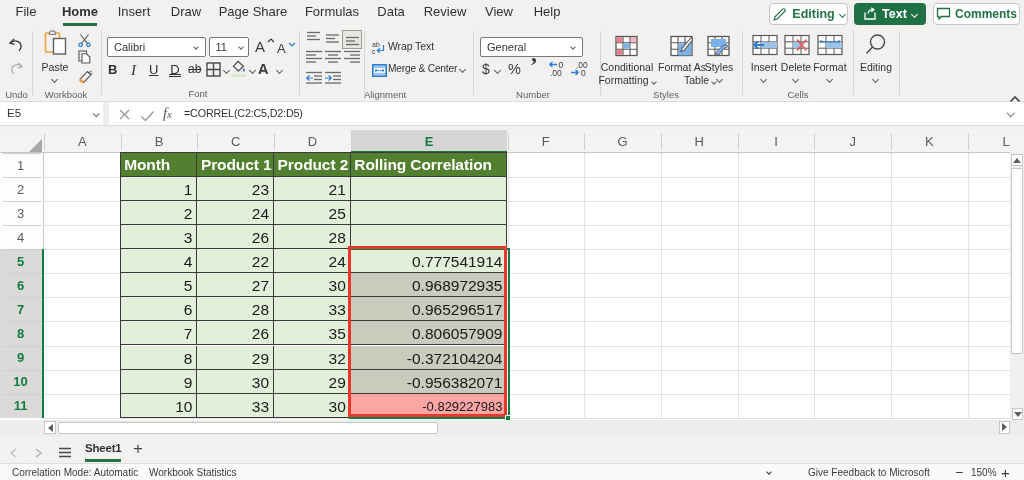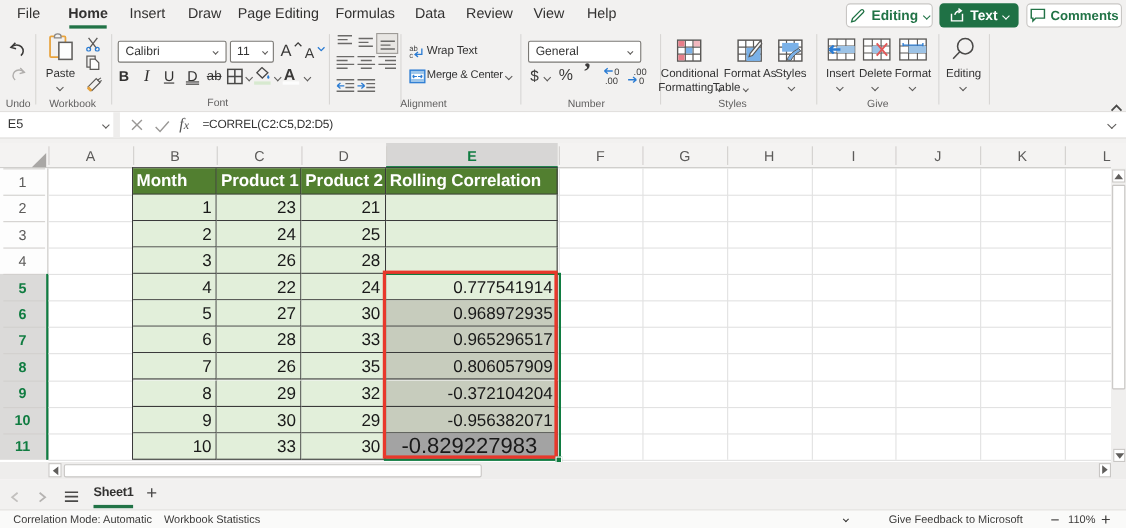--- a/index.html
+++ b/index.html
@@ -13,7 +13,7 @@
 <div style="position:absolute;left:20px;top:4px;width:120px;height:17px;font-size:13px;font-weight:700;color:#323130;text-align:center">Home</div>
 <div style="position:absolute;left:74px;top:4px;width:120px;height:17px;font-size:13px;font-weight:400;color:#323130;text-align:center">Insert</div>
 <div style="position:absolute;left:126px;top:4px;width:120px;height:17px;font-size:13px;font-weight:400;color:#323130;text-align:center">Draw</div>
-<div style="position:absolute;left:193px;top:4px;width:120px;height:17px;font-size:13px;font-weight:400;color:#323130;text-align:center">Page Editing</div>
+<div style="position:absolute;left:193px;top:4px;width:120px;height:17px;font-size:13px;font-weight:400;color:#323130;text-align:center">Page Share</div>
 <div style="position:absolute;left:272px;top:4px;width:120px;height:17px;font-size:13px;font-weight:400;color:#323130;text-align:center">Formulas</div>
 <div style="position:absolute;left:331px;top:4px;width:120px;height:17px;font-size:13px;font-weight:400;color:#323130;text-align:center">Data</div>
 <div style="position:absolute;left:385px;top:4px;width:120px;height:17px;font-size:13px;font-weight:400;color:#323130;text-align:center">Review</div>

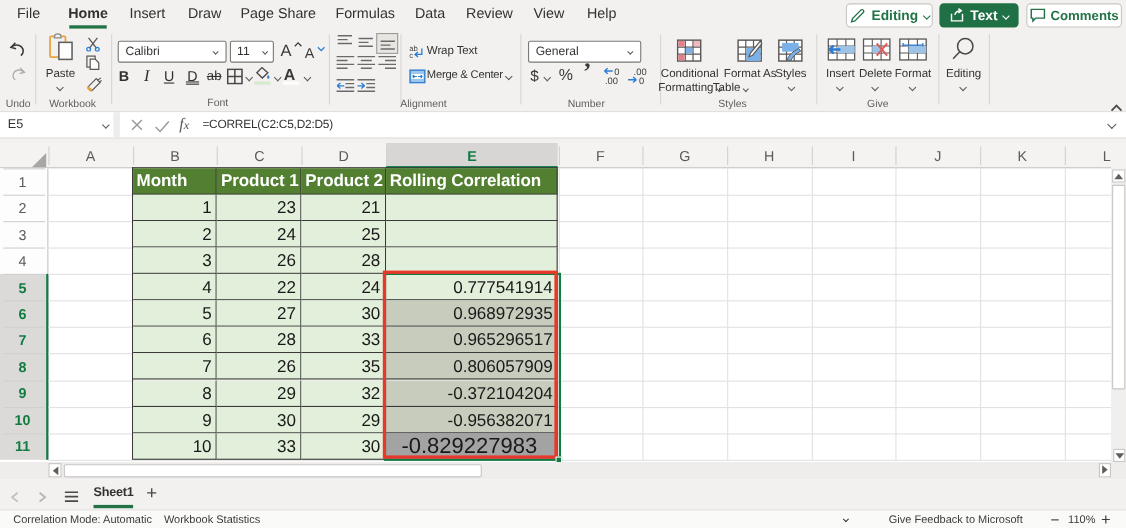--- a/index.html
+++ b/index.html
@@ -225,7 +225,7 @@
       <path d="M21.5 3 L12 14.5 L11 17.5 L14 16.5 L22.5 6 Z" fill="#f6f6f6" stroke="#5a5856" stroke-width="1.1"></path>
     </svg></div>
 <div style="position:absolute;left:648px;top:60.5px;width:68px;height:13px;font-size:10.5px;color:#333;text-align:center">Format As</div>
-<div style="position:absolute;left:648px;top:74px;width:68px;height:13px;font-size:10.5px;color:#333;text-align:left">Table <span class="cvs"></span></div>
+<div style="position:absolute;left:648px;top:74px;width:68px;height:13px;font-size:10.5px;color:#333;text-align:right">Table <span class="cvs"></span></div>
 <div style="position:absolute;left:707px;top:34px;width:24px;height:24px"><svg width="24" height="24" viewBox="0 0 24 24">
       <rect x="1" y="2.5" width="21" height="19" fill="#fff" stroke="#5a5856" stroke-width="1.3"></rect>
       <path d="M1 8.8 L22 8.8 M1 15.2 L22 15.2 M8 2.5 L8 21.5 M15 2.5 L15 21.5" stroke="#5a5856" stroke-width="1.1"></path>

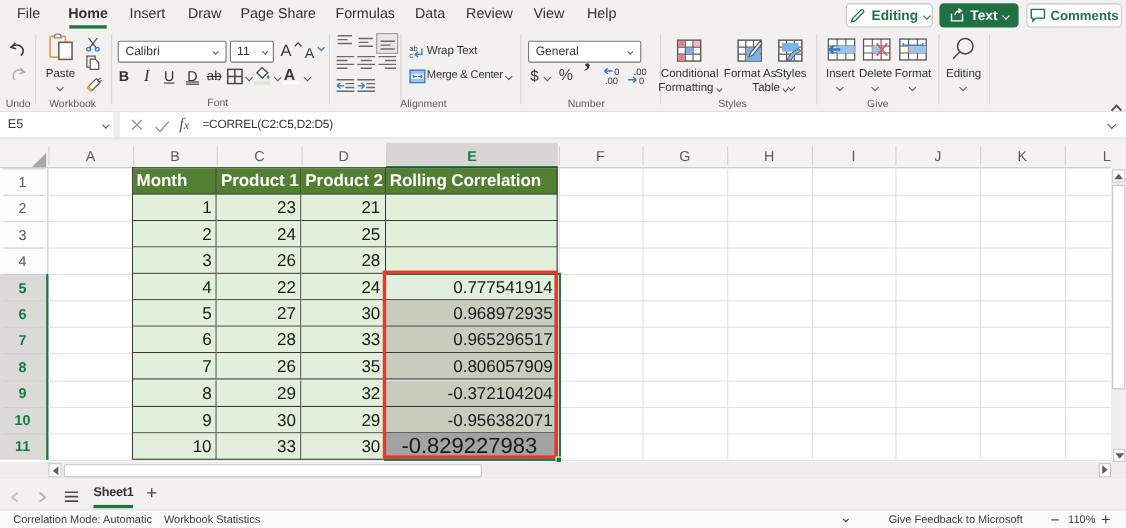--- a/index.html
+++ b/index.html
@@ -70,7 +70,7 @@
     <div class="lbl" style="width:90px">Styles</div>
   </div>
 <div style="position:absolute;left:753px;top:88.5px;width:90px;height:12px">
-    <div class="lbl" style="width:90px">Give</div>
+    <div class="lbl" style="width:90px">Cells</div>
   </div>
 <div style="position:absolute;left:8px;top:38px;width:16px;height:15px"><svg width="15" height="14" viewBox="0 0 15 14">
       <path d="M2.2 5 C4.8 2.2 9.2 2.2 11.5 4.6 C13.8 7 13.6 10.4 11 12.6" fill="none" stroke="#3b3a39" stroke-width="1.4"></path>

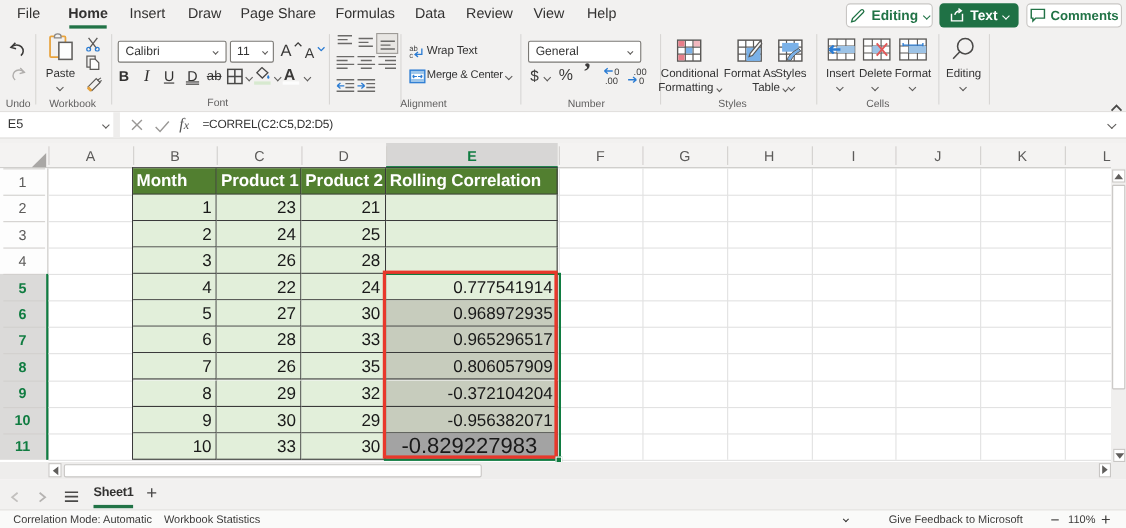--- a/index.html
+++ b/index.html
@@ -405,7 +405,7 @@
 <div style="position:absolute;left:120.7px;top:393.6px;width:76.7px;height:24.05px;background:#e2efda;border-right:1px solid #3a3a3a;border-bottom:1px solid #3a3a3a;color:#191919;font-size:15.5px;line-height:25.05px;text-align:right;padding-right:4px">10</div>
 <div style="position:absolute;left:197.4px;top:393.6px;width:76.70000000000002px;height:24.05px;background:#e2efda;border-right:1px solid #3a3a3a;border-bottom:1px solid #3a3a3a;color:#191919;font-size:15.5px;line-height:25.05px;text-align:right;padding-right:4px">33</div>
 <div style="position:absolute;left:274.1px;top:393.6px;width:76.69999999999999px;height:24.05px;background:#e2efda;border-right:1px solid #3a3a3a;border-bottom:1px solid #3a3a3a;color:#191919;font-size:15.5px;line-height:25.05px;text-align:right;padding-right:4px">30</div>
-<div style="position:absolute;left:350.8px;top:393.6px;width:156.7px;height:24.05px;background:#a3a3a3;border-right:1px solid #3a3a3a;border-bottom:1px solid #3a3a3a;color:#191919;font-size:20px;line-height:25.05px;text-align:center;padding-right:4px">-0.829227983</div>
+<div style="position:absolute;left:350.8px;top:393.6px;width:156.7px;height:24.05px;background:#fca5a5;border-right:1px solid #3a3a3a;border-bottom:1px solid #3a3a3a;color:#191919;font-size:13px;line-height:25.05px;text-align:right;padding-right:4px">-0.829227983</div>
 <div style="position:absolute;left:349px;top:247.70000000000002px;width:160.5px;height:171.54999999999995px;border:2px solid #107C41"></div>
 <div style="position:absolute;left:348px;top:246px;width:159px;height:171px;border:3.5px solid #e8382b"></div>
 <div style="position:absolute;left:504.5px;top:414.8px;width:6.5px;height:6.5px;background:#107C41;border:1px solid #fff"></div>

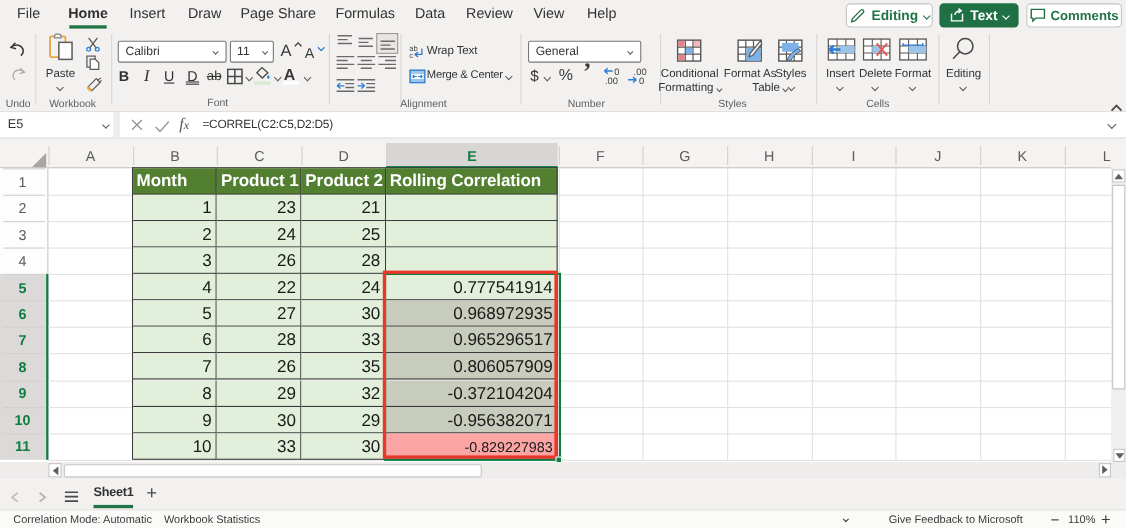--- a/index.html
+++ b/index.html
@@ -445,6 +445,6 @@
 <div style="position:absolute;left:767px;top:469.5px;width:4px;height:4px;border-right:1.3px solid #3b3a39;border-bottom:1.3px solid #3b3a39;transform:rotate(45deg)"></div>
 <div style="position:absolute;left:808px;top:466.5px;width:160px;height:12px;font-size:10px;color:#3b3a39">Give Feedback to Microsoft</div>
 <div style="position:absolute;left:955px;top:464px;width:12px;height:14px;font-size:14px;color:#3b3a39">−</div>
-<div style="position:absolute;left:971px;top:466.5px;width:30px;height:12px;font-size:10px;color:#3b3a39">110%</div>
+<div style="position:absolute;left:971px;top:466.5px;width:30px;height:12px;font-size:10px;color:#3b3a39">150%</div>
 <div style="position:absolute;left:1001px;top:463.5px;width:12px;height:14px;font-size:15px;color:#3b3a39">+</div>
 </body></html>

